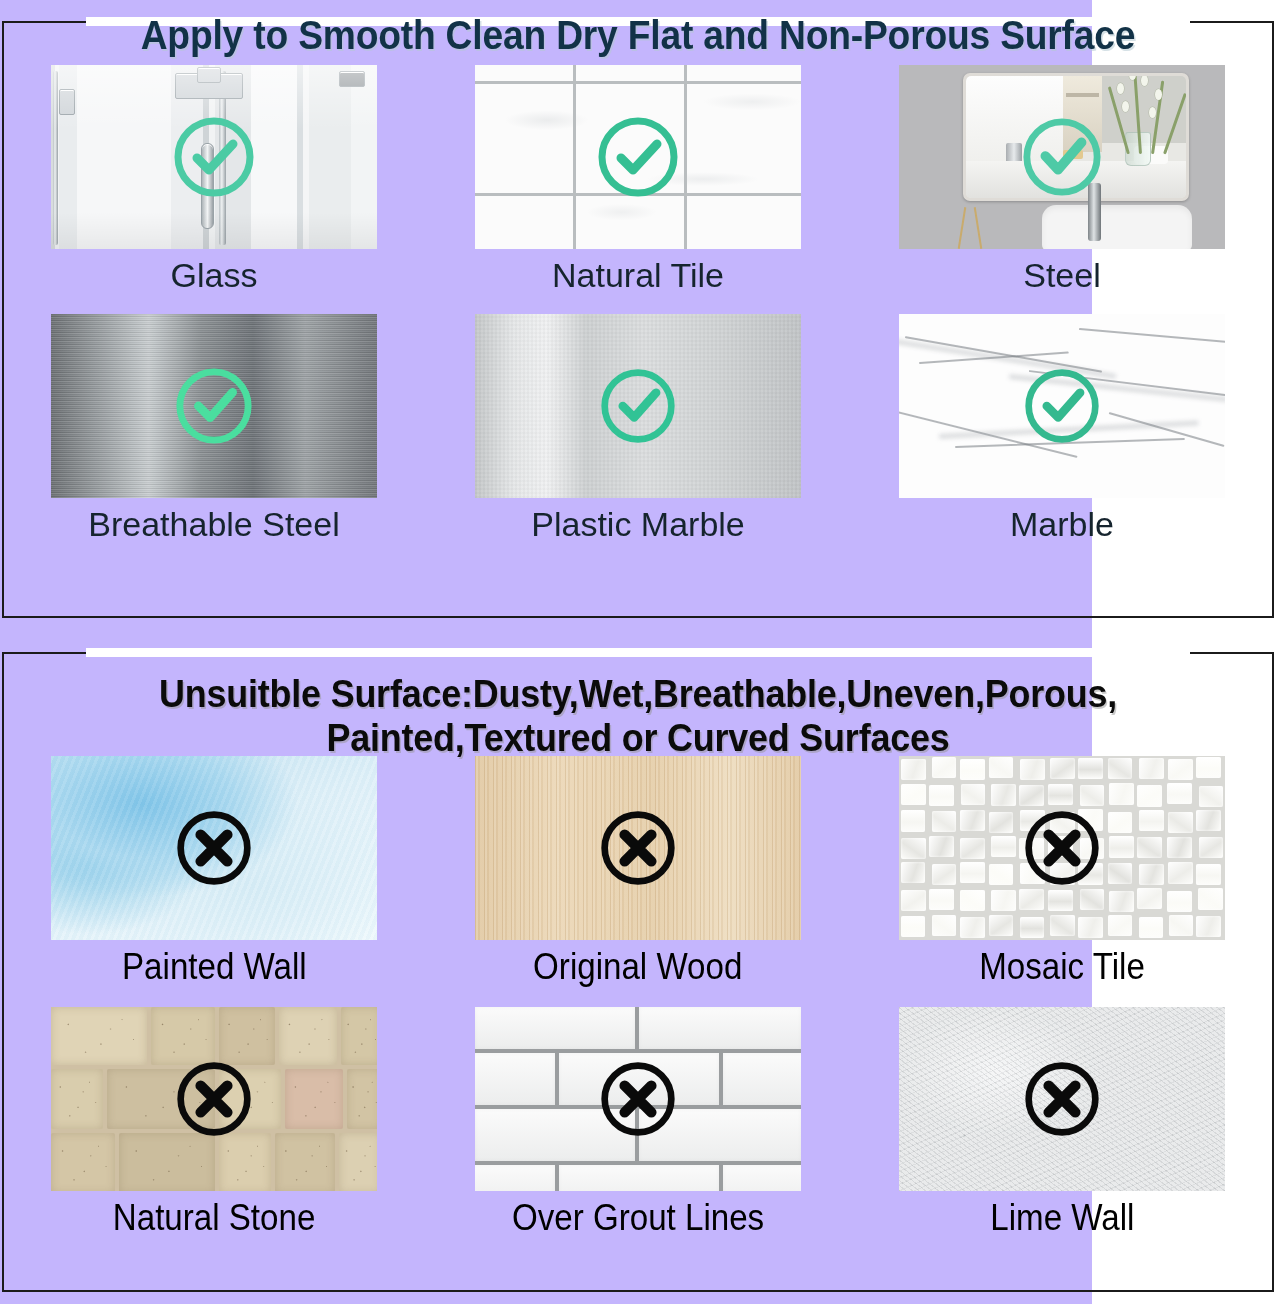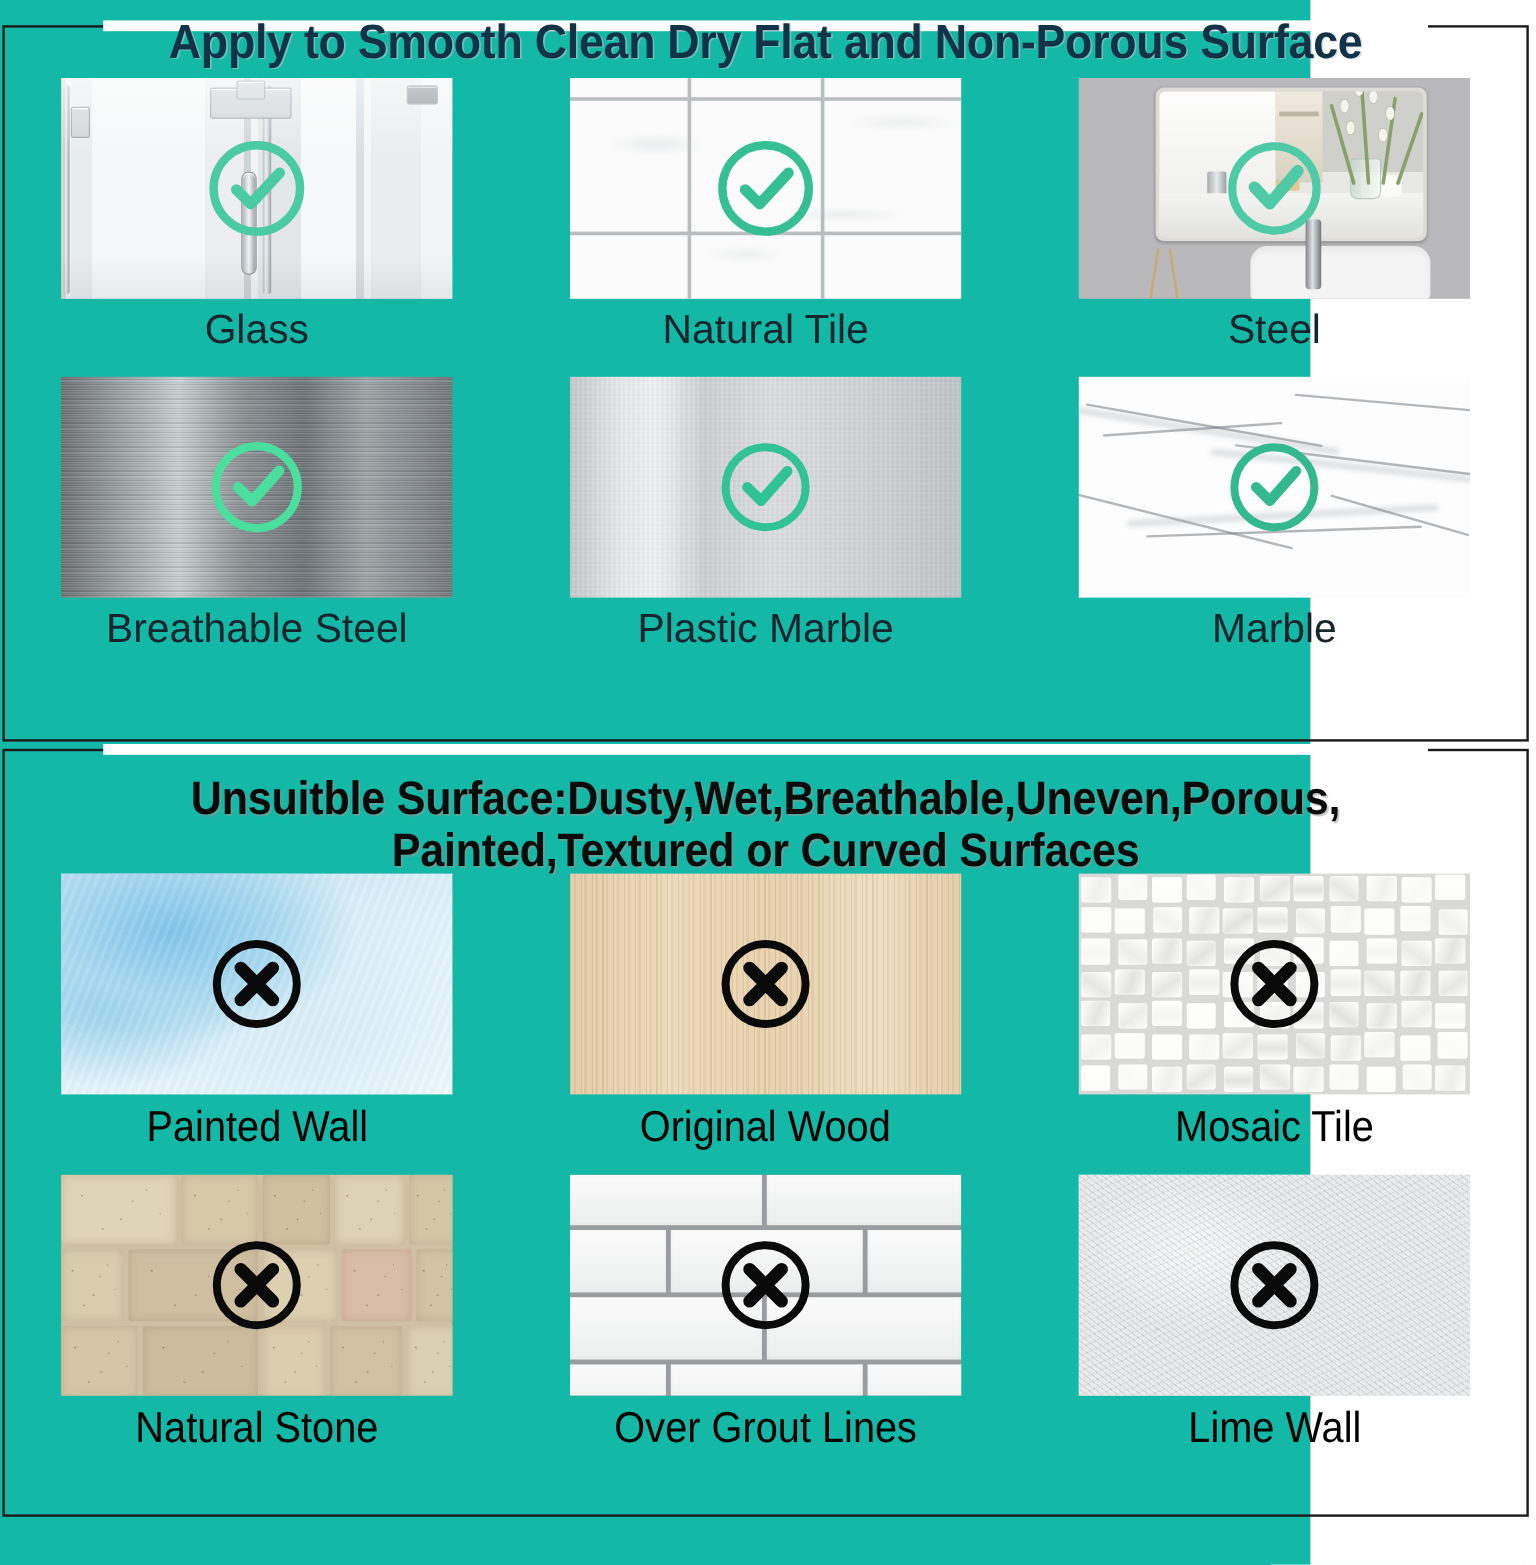--- a/index.html
+++ b/index.html
@@ -9,7 +9,7 @@
     font-family: "Liberation Sans", sans-serif;
     overflow: hidden;
   }
-  .page { position: relative; width: 1092px; height: 1304px; background: #14b8a6; }
+  .page { position: relative; width: 1092px; height: 1304px; background: #c4b5fd; }
 
   
   .panel { position: absolute; left: 2px; width: 1272px; }

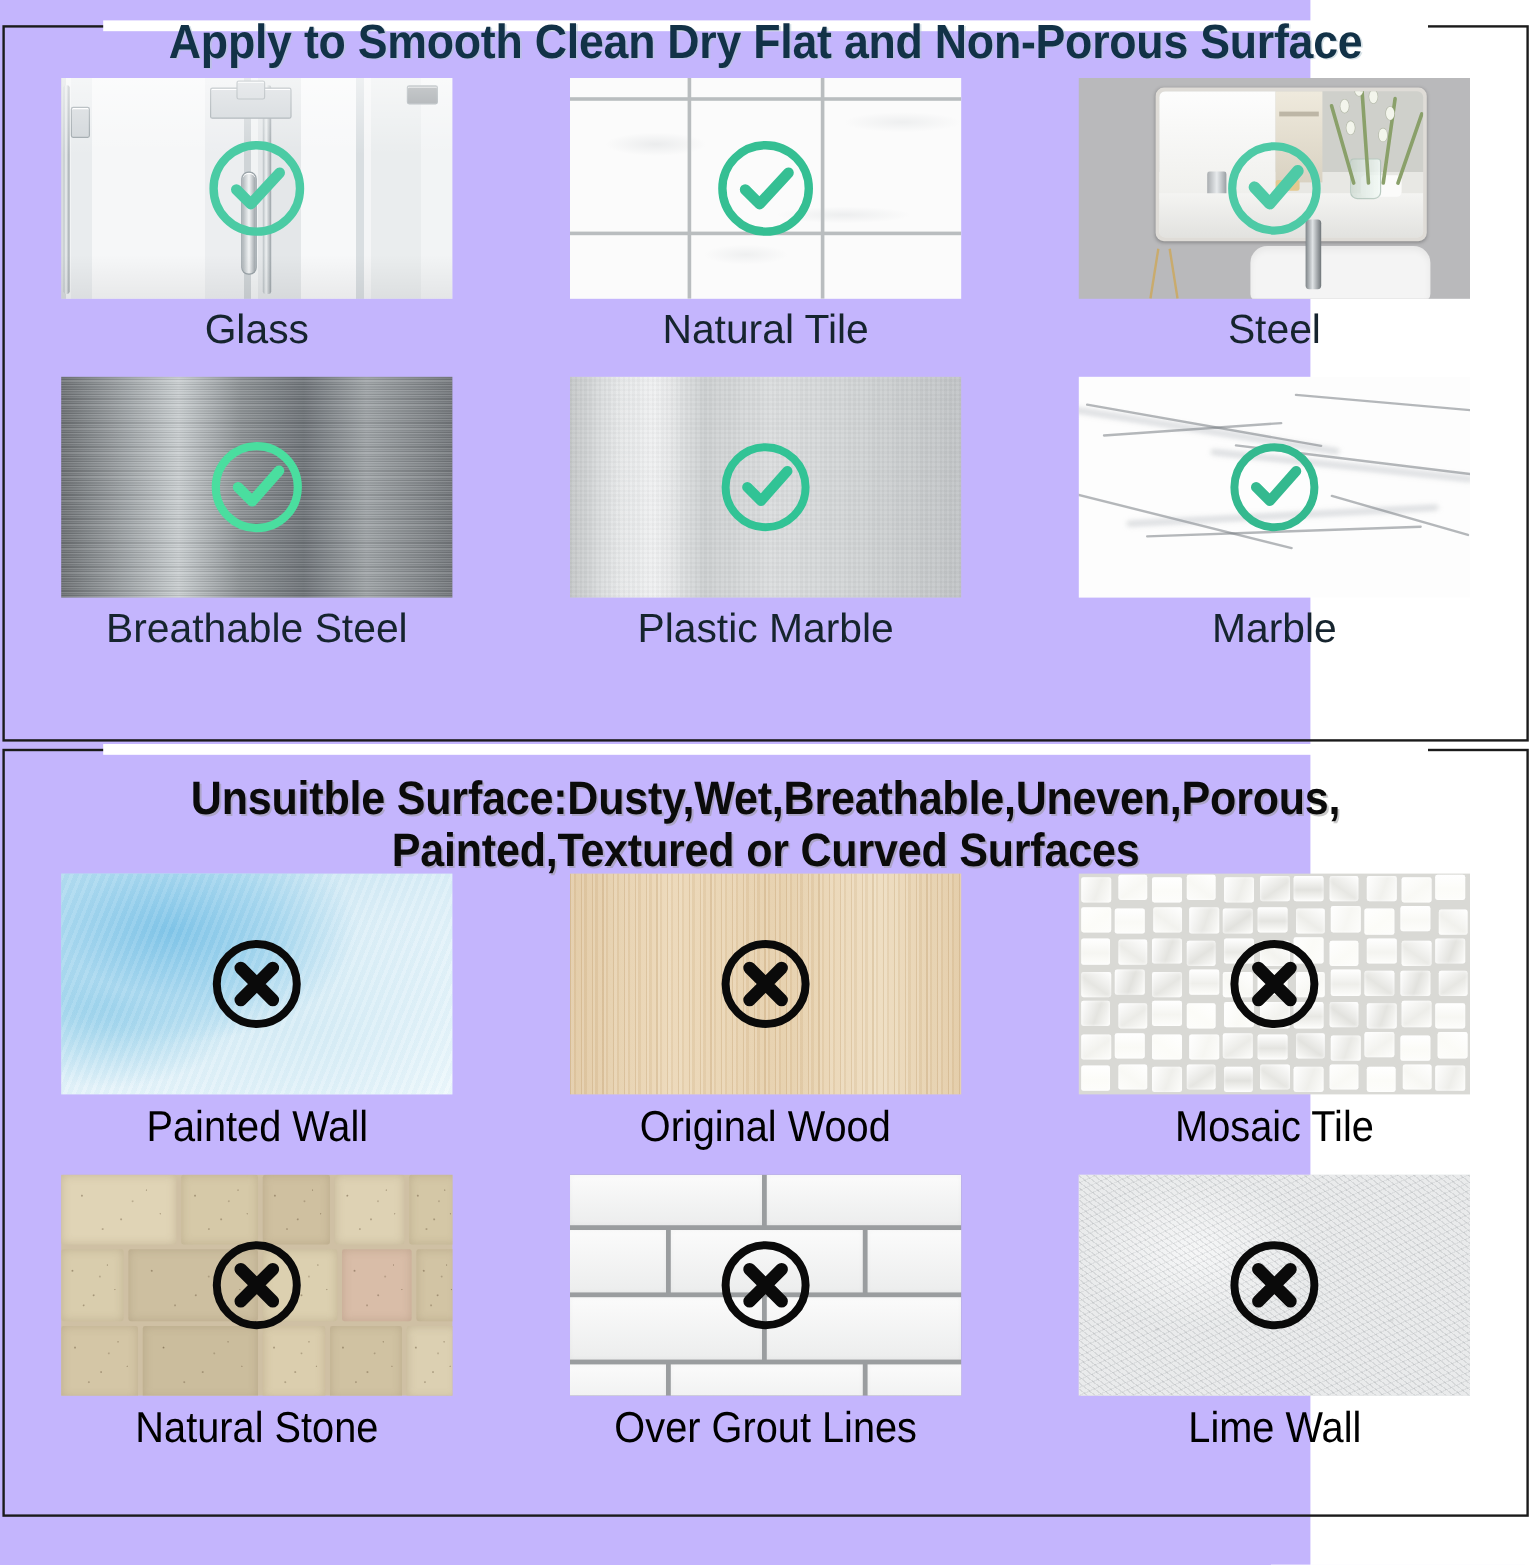--- a/index.html
+++ b/index.html
@@ -414,7 +414,7 @@
     </div>
   </section>
 
-  <section class="panel" style="top:624px; height:640px;">
+  <section class="panel" style="top:652px; height:640px;">
 
     <div class="panel-frame"></div>
     <div class="frame-gap" style="left:84px; width:1104px;"></div>

